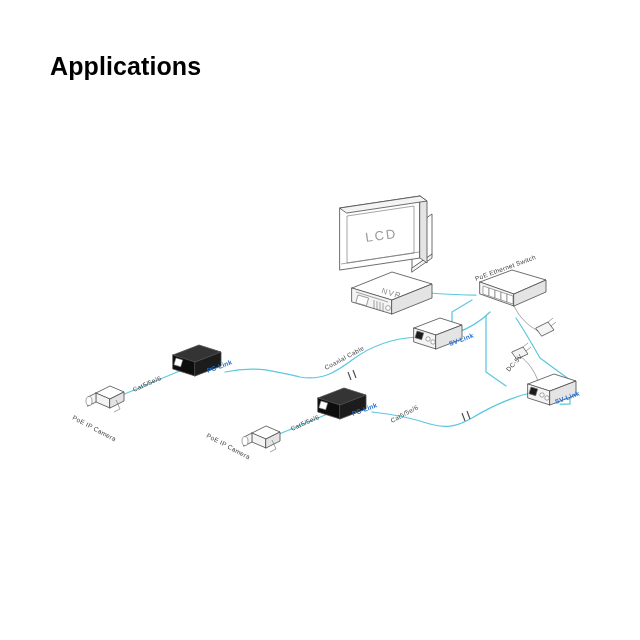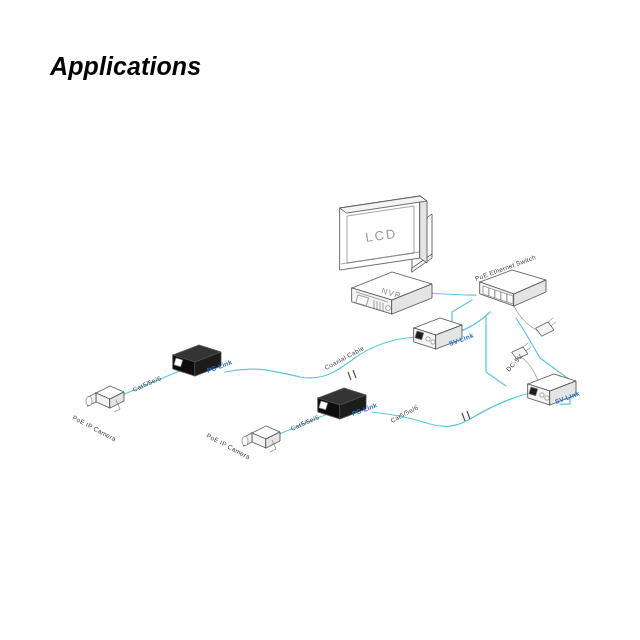--- a/index.html
+++ b/index.html
@@ -19,7 +19,6 @@
     color:#000000;
     letter-spacing:0.1px;
     font-family:"Liberation Sans", sans-serif;
-    font-style:italic;
   }
   svg.diagram{position:absolute;left:0;top:0;width:640px;height:640px;}
   .lbl{

